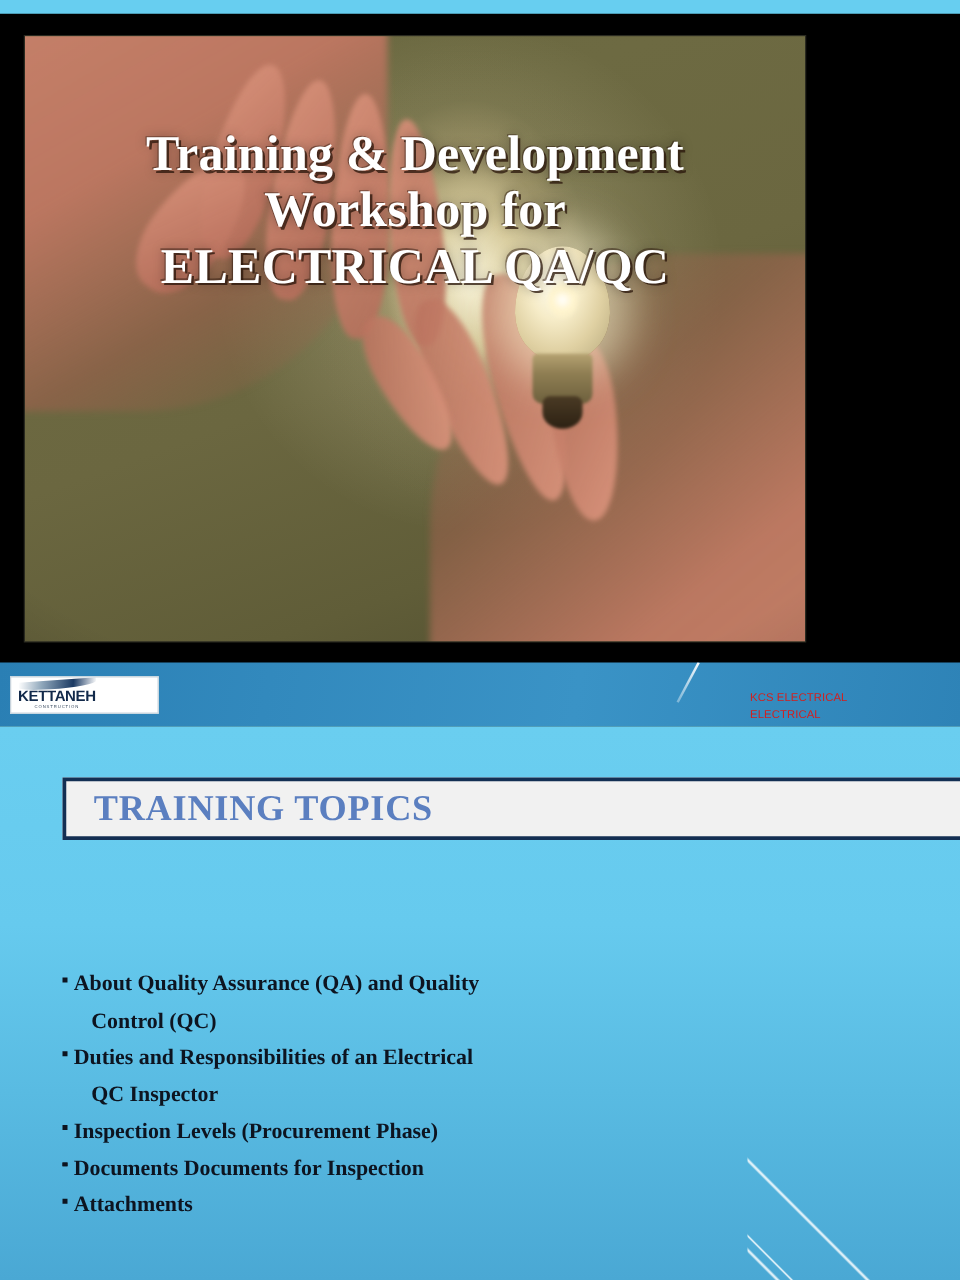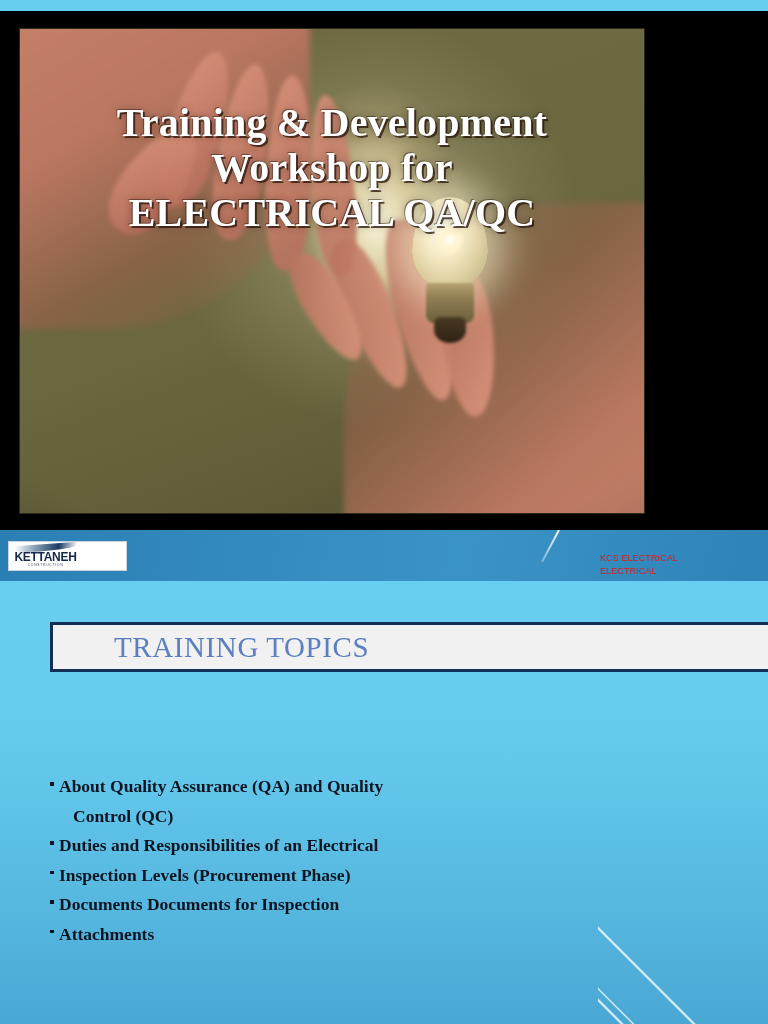--- a/index.html
+++ b/index.html
@@ -258,11 +258,10 @@
   }
   .topics-header-text {
     padding-left: 22px;
-    font-weight: 400;
+    font-weight: 700;
     font-size: 29px;
     letter-spacing: 0.6px;
     color: #5b7fc0;
-    margin-left: 39px;
   }
 
   .topics-list {

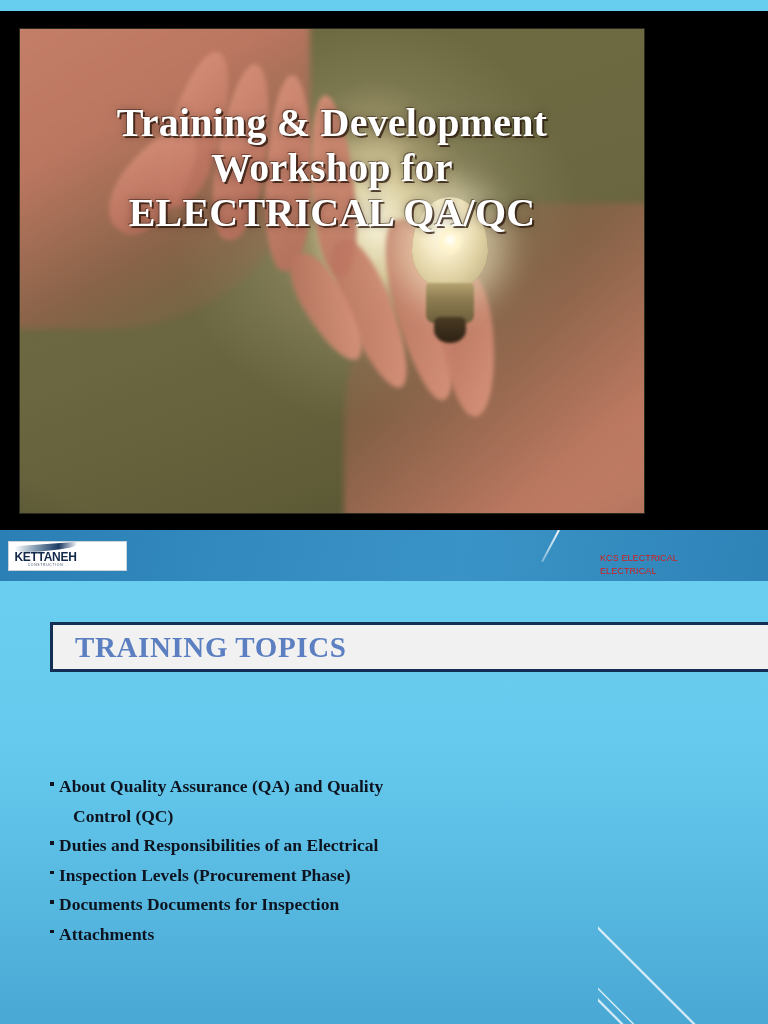--- a/index.html
+++ b/index.html
@@ -366,6 +366,7 @@
   <div class="topic-item">
     <span class="bullet"></span>
     <span>Duties and Responsibilities of an Electrical</span>
+    <span class="cont">QC Inspector</span>
   </div>
   <div class="topic-item">
     <span class="bullet"></span>

